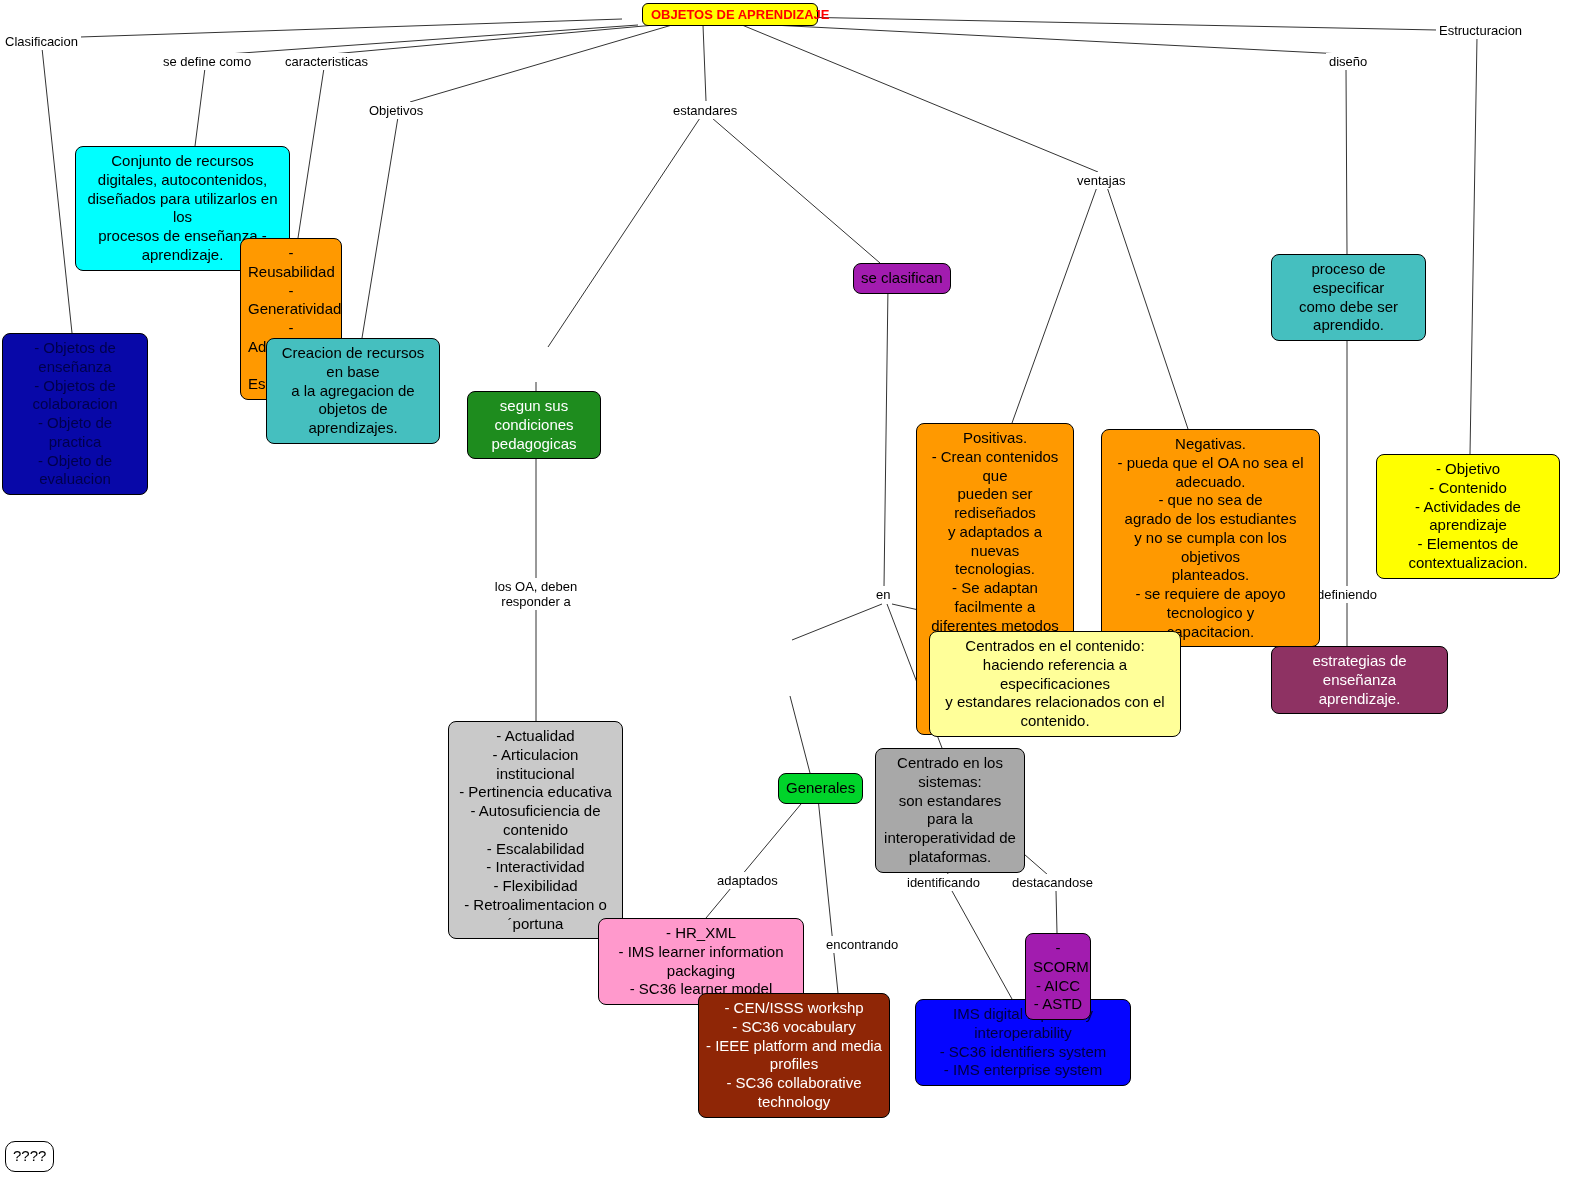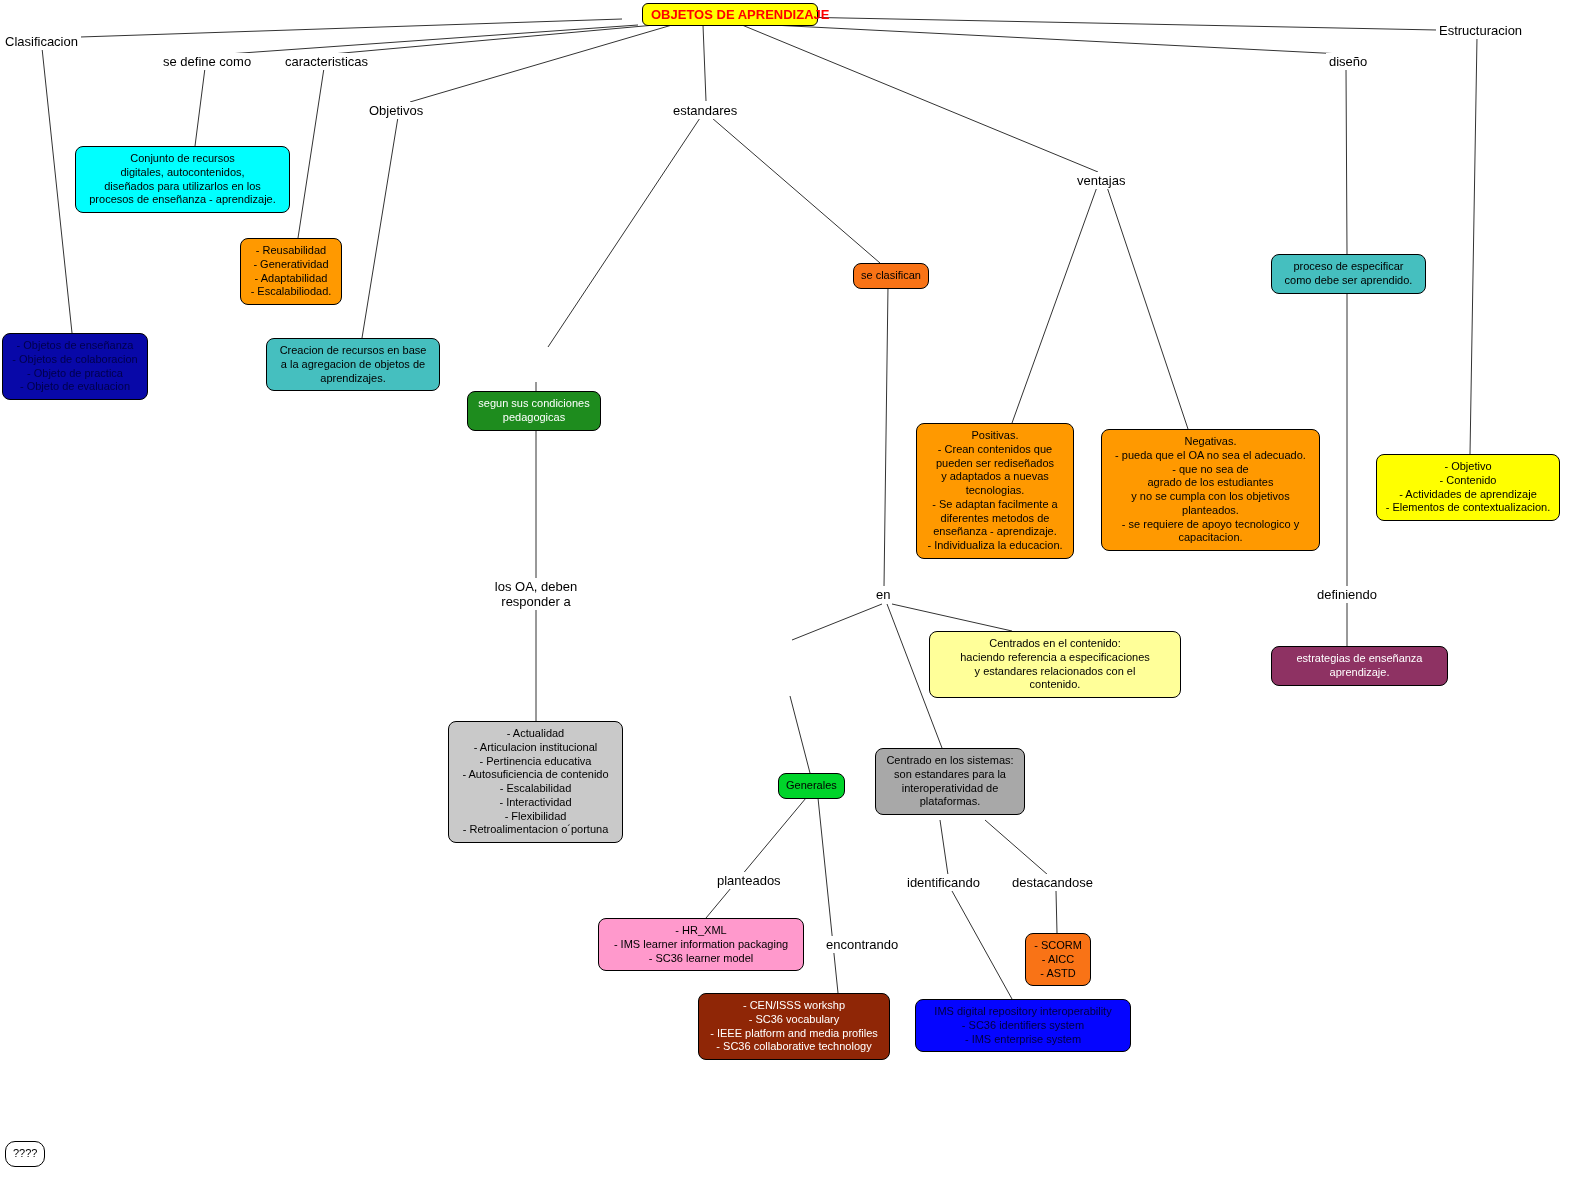--- a/index.html
+++ b/index.html
@@ -11,7 +11,7 @@
   .node {
     position:absolute; z-index:2;
     border:1px solid #000; border-radius:8px;
-    padding:5px 7px; font-size:11px; line-height:1.25;
+    padding:5px 7px; font-size:15px; line-height:1.25;
     text-align:center; white-space:pre-line; color:#000;
   }
   .label {

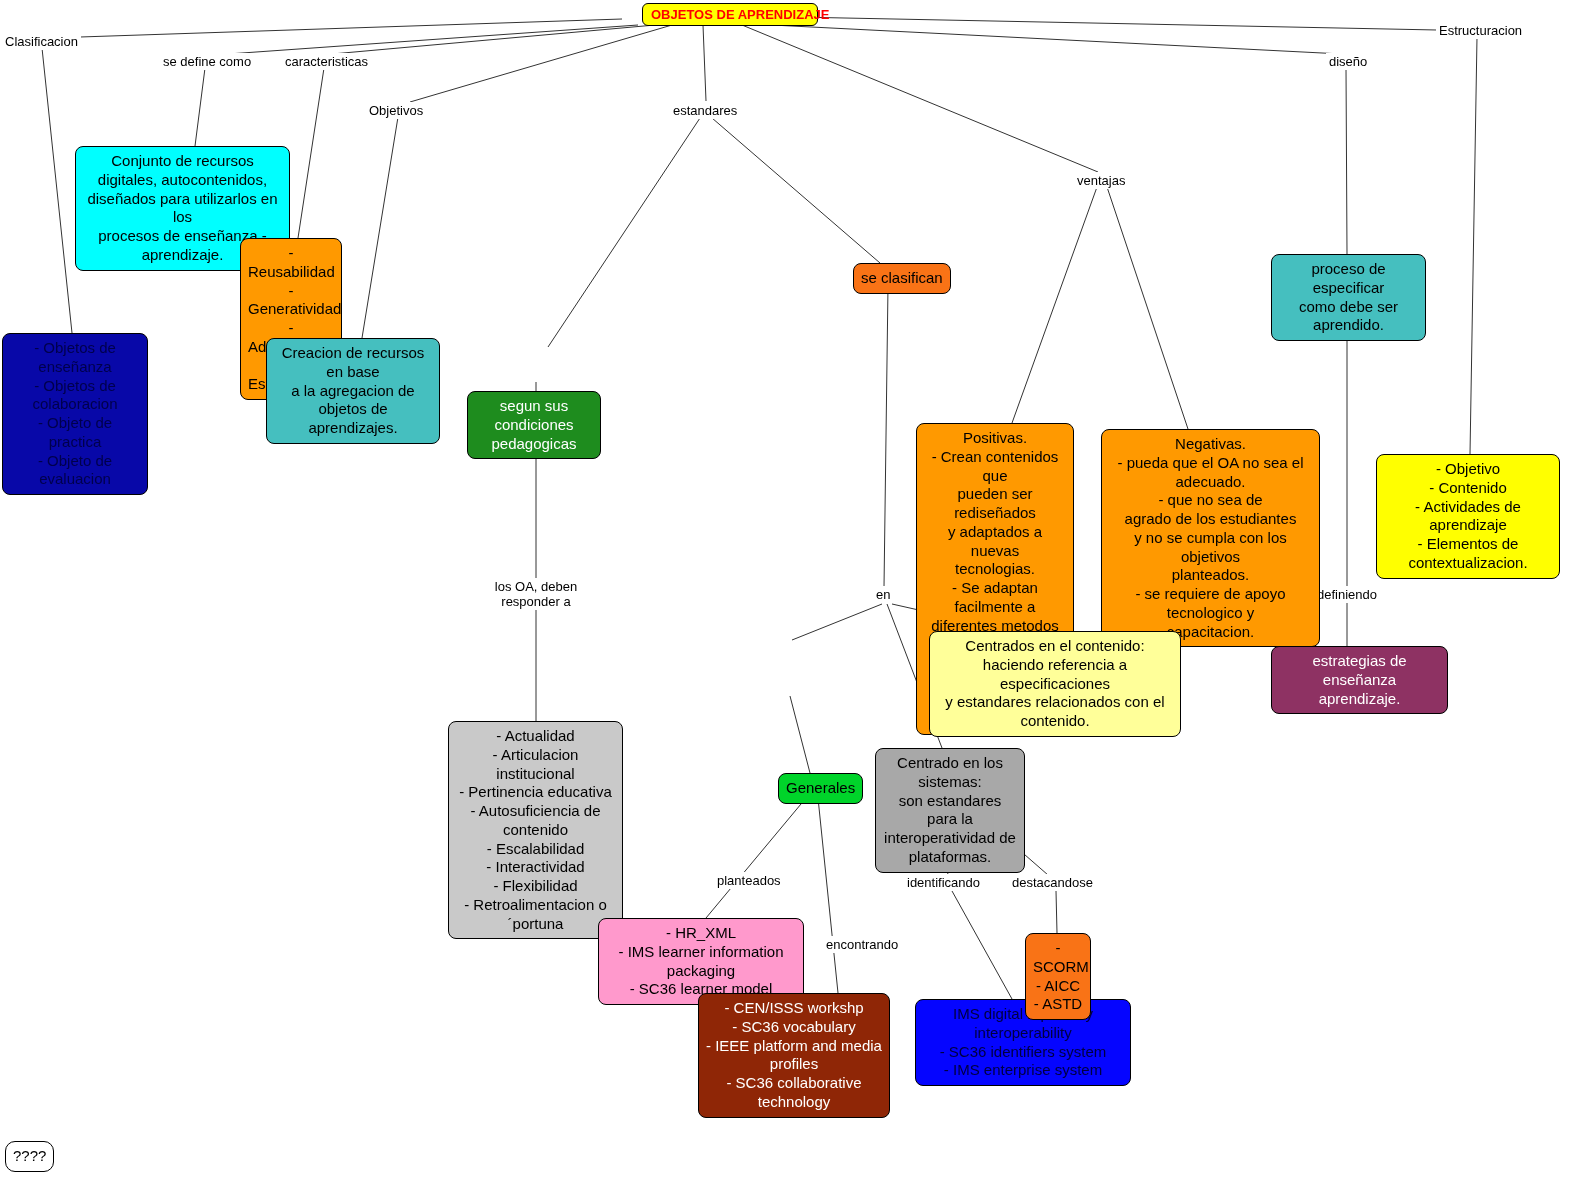--- a/index.html
+++ b/index.html
@@ -30,7 +30,7 @@
   .navy   { background:#0808a8; color:#00004c; }
   .teal   { background:#45bfbf; }
   .dgreen { background:#1e8c1e; color:#ffffff; }
-  .ygreen { background:#f97316; }
+  .ygreen { background:#a21caf; }
   .yellow { background:#ffff00; }
   .lblue  { background:#99ccff; }
   .lyellow{ background:#ffff99; }

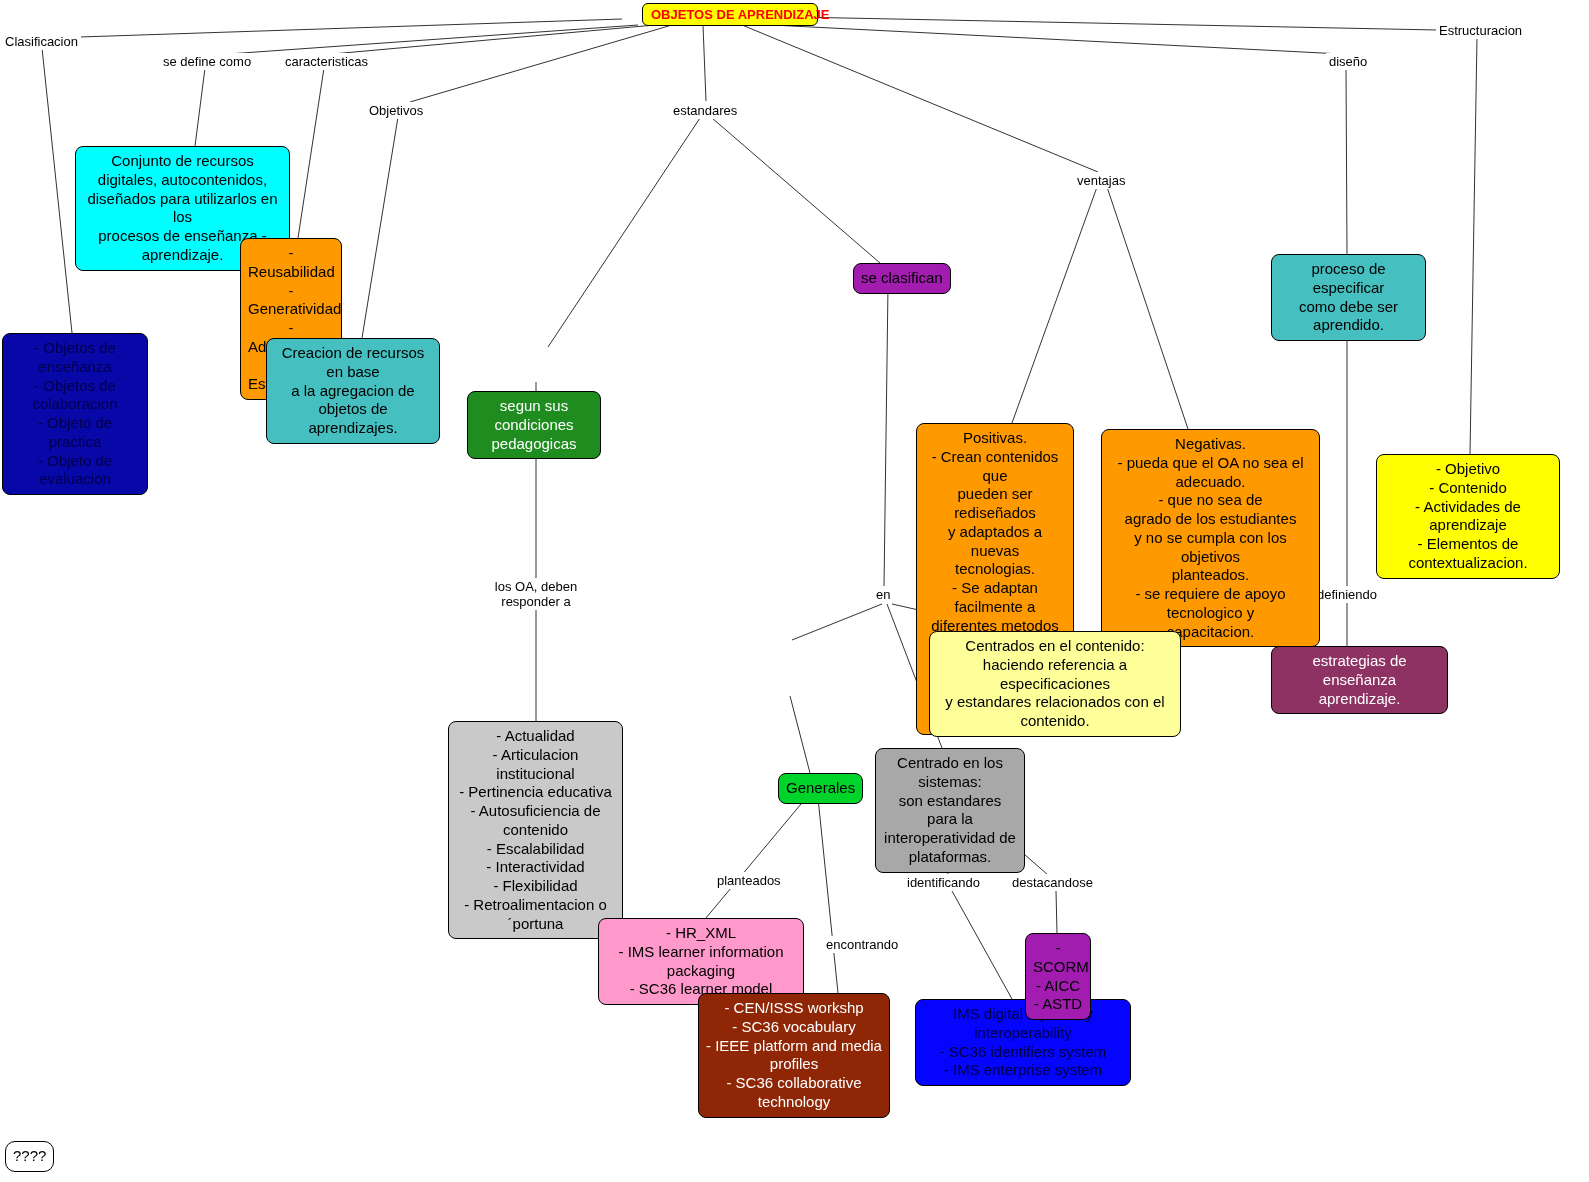--- a/index.html
+++ b/index.html
@@ -98,7 +98,7 @@
 responder a</div>
   <div class="label" style="left:873px;  top:586px;">en</div>
   <div class="label" style="left:1314px; top:586px;">definiendo</div>
-  <div class="label" style="left:714px;  top:872px;">planteados</div>
+  <div class="label" style="left:714px;  top:872px;">adaptados</div>
   <div class="label" style="left:904px;  top:874px;">identificando</div>
   <div class="label" style="left:1009px; top:874px;">destacandose</div>
   <div class="label" style="left:823px;  top:936px;">encontrando</div>

